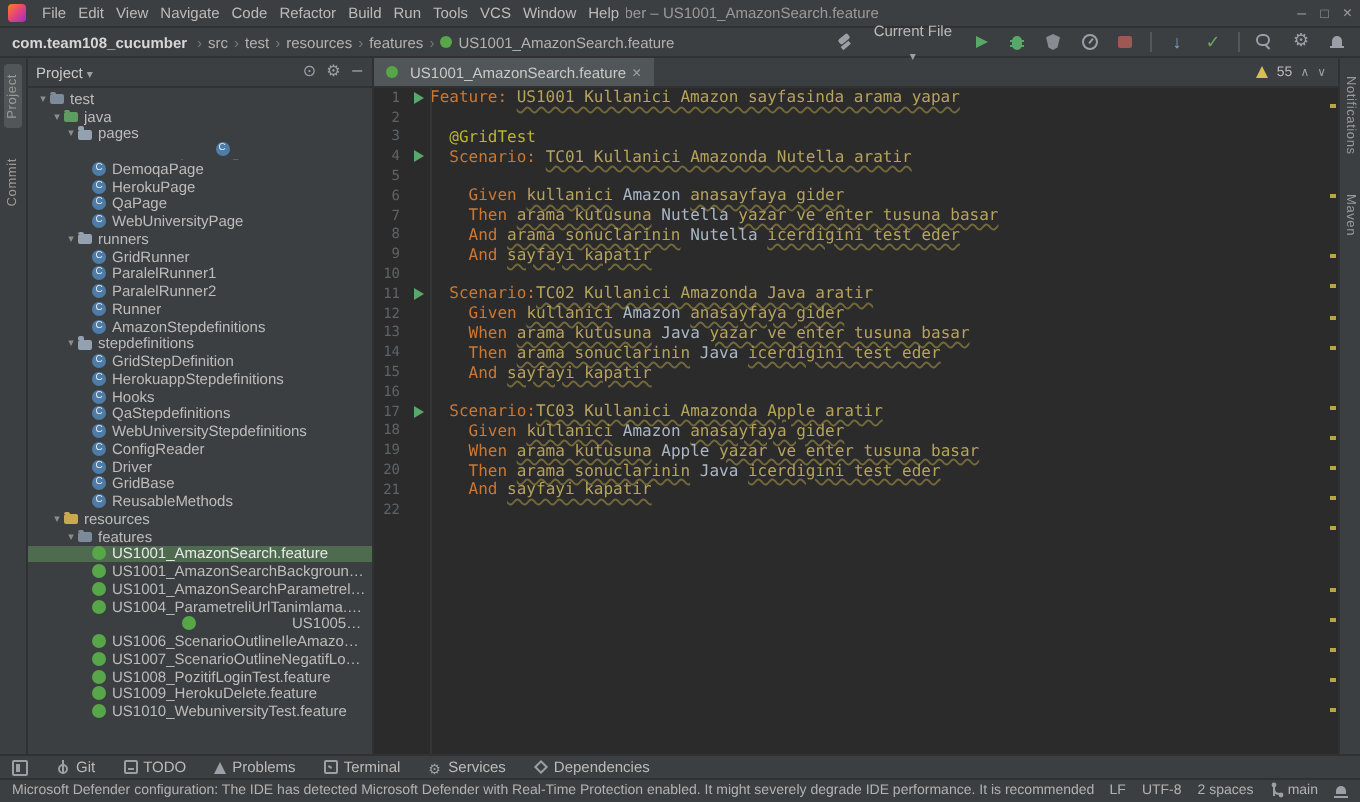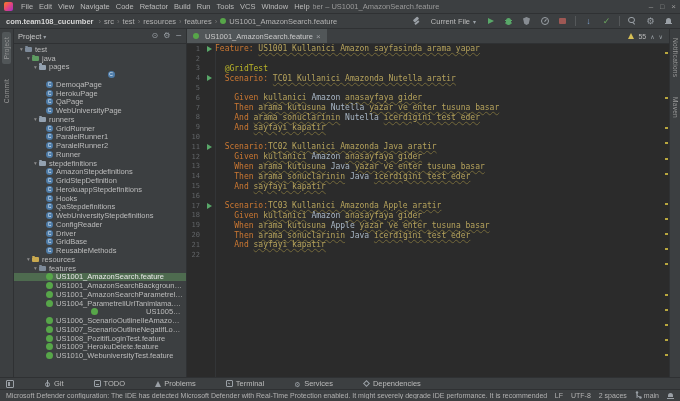--- a/index.html
+++ b/index.html
@@ -25,7 +25,7 @@
   .tb-right{margin-left:auto;display:flex;align-items:center;gap:7px;flex:none;}
   .tbi{display:inline-flex;align-items:center;justify-content:center;width:11px;height:12px;}
   .tb-sep{width:1px;height:10px;background:#55585a;}
-  .runcfg{display:inline-flex;align-items:center;gap:3px;color:#bbbbbb;padding:0 2px;}
+  .runcfg{display:inline-flex;align-items:center;gap:3px;color:#bbbbbb;padding:0 2px;flex-direction:column;}
   .dd-chev::before{content:"▾";color:#9aa0a6;font-size:6px;}
   
   .i-hammer{width:9px;height:9px;position:relative;}

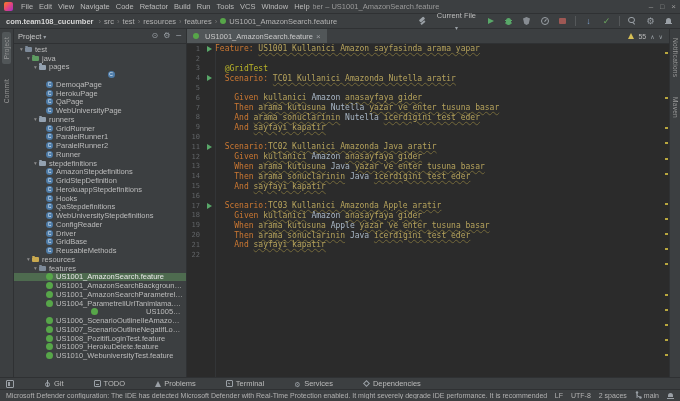--- a/index.html
+++ b/index.html
@@ -303,15 +303,15 @@
           <span class="ico ico-class"></span>
           <span class="tree-label">Runner</span>
         </div>
+        <div class="tree-row" style="padding-left: 25px;">
+          <span class="tree-chev"></span>
+          <span class="ico ico-class"></span>
+          <span class="tree-label">AmazonStepdefinitions</span>
+        </div>
         <div class="tree-row" style="padding-left: 18px;">
           <span class="tree-chev">▾</span>
           <span class="ico ico-package"></span>
           <span class="tree-label">stepdefinitions</span>
-        </div>
-        <div class="tree-row" style="padding-left: 25px;">
-          <span class="tree-chev"></span>
-          <span class="ico ico-class"></span>
-          <span class="tree-label">AmazonStepdefinitions</span>
         </div>
         <div class="tree-row" style="padding-left: 25px;">
           <span class="tree-chev"></span>

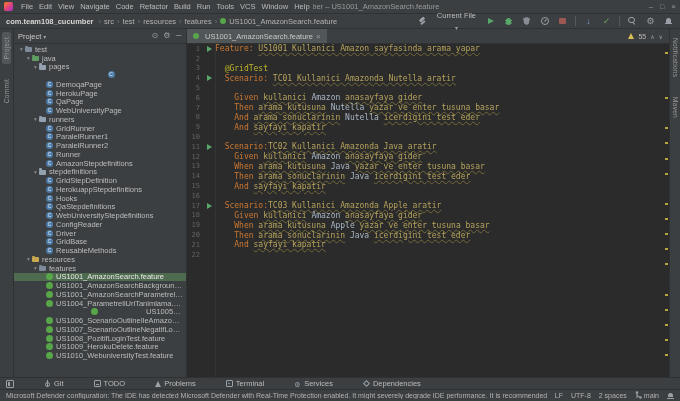--- a/index.html
+++ b/index.html
@@ -111,7 +111,7 @@
   .es-mark{position:absolute;right:1px;width:3px;height:2px;background:#b9a73e;}
   
   .bottombar{height:12px;display:flex;align-items:center;background:#3c3f41;
-    border-top:1px solid #2f3133;font-size:7.5px;padding:0 6px;gap:30px;}
+    border-top:1px solid #2f3133;font-size:7.5px;padding:0 6px;gap:14px;}
   .sb-switcher{width:8px;height:8px;border:1px solid #9aa0a6;border-radius:1px;position:relative;flex:none;}
   .sb-switcher::before{content:"";position:absolute;left:1px;top:1px;width:2px;height:4px;background:#9aa0a6;}
   .bb-item{display:inline-flex;align-items:center;gap:3px;color:#bbbbbb;}

